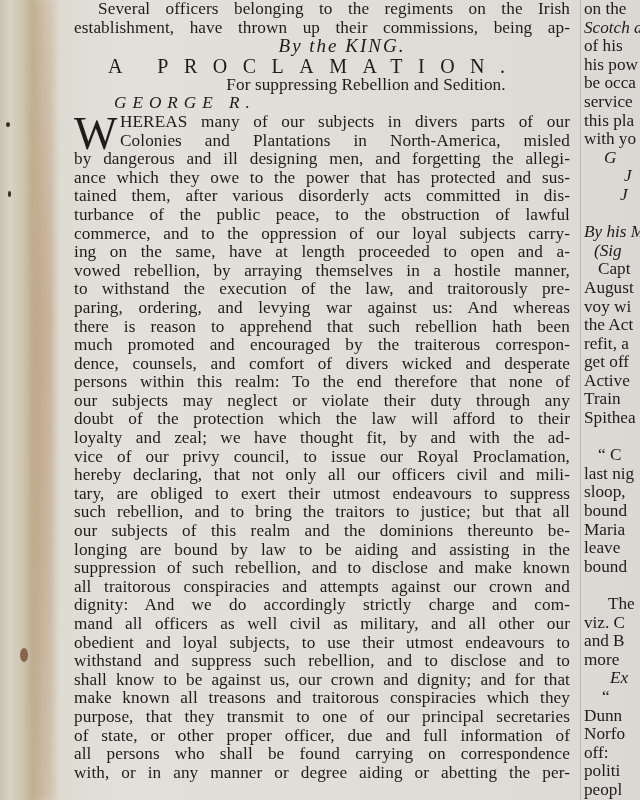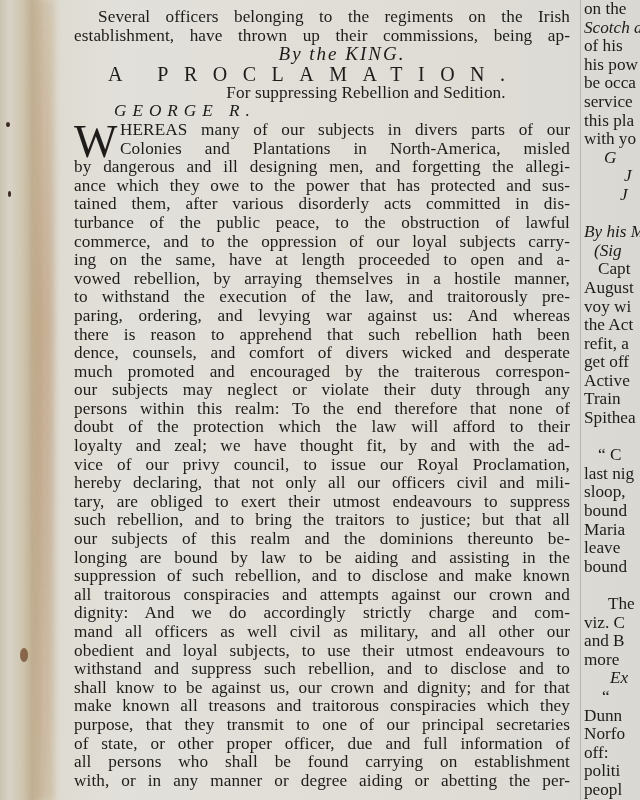--- a/index.html
+++ b/index.html
@@ -25,7 +25,7 @@
     background: rgba(80,70,60,0.25);
   }
   .main-col {
-    position: absolute; left: 74px; top: 8px; width: 496px;
+    position: absolute; left: 74px; top: 0; width: 496px;
   }
   .line {
     display: block; white-space: nowrap; font-size: 17.2px; line-height: 18.6px;

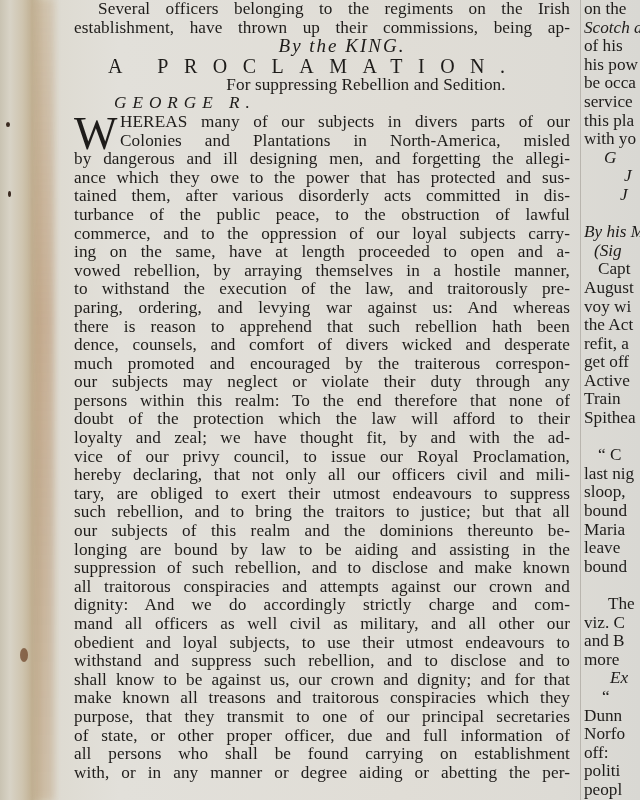--- a/index.html
+++ b/index.html
@@ -80,8 +80,8 @@
       <span class="line">to withstand the execution of the law, and traitorously pre-</span>
       <span class="line">paring, ordering, and levying war against us: And whereas</span>
       <span class="line">there is reason to apprehend that such rebellion hath been</span>
+      <span class="line">much promoted and encouraged by the traiterous correspon-</span>
       <span class="line">dence, counsels, and comfort of divers wicked and desperate</span>
-      <span class="line">much promoted and encouraged by the traiterous correspon-</span>
       <span class="line">our subjects may neglect or violate their duty through any</span>
       <span class="line">persons within this realm: To the end therefore that none of</span>
       <span class="line">doubt of the protection which the law will afford to their</span>

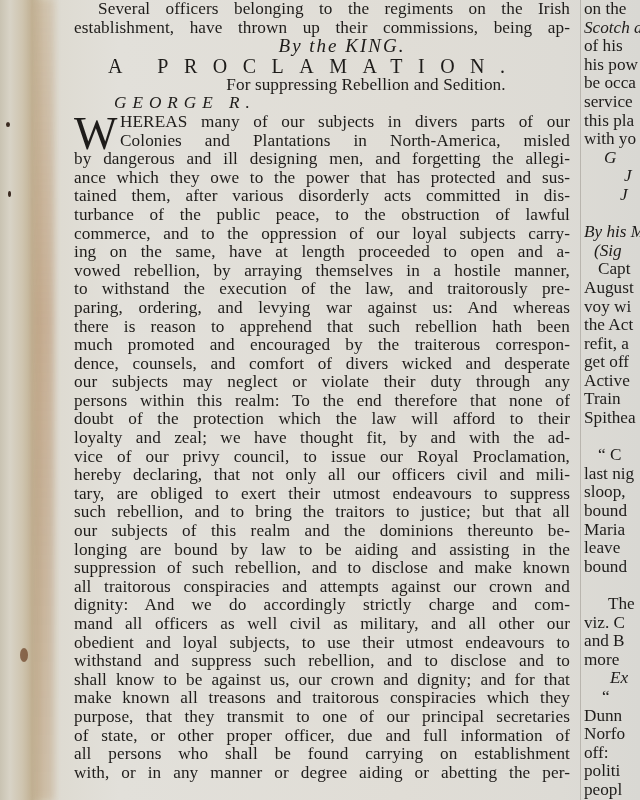--- a/index.html
+++ b/index.html
@@ -82,8 +82,8 @@
       <span class="line">there is reason to apprehend that such rebellion hath been</span>
       <span class="line">much promoted and encouraged by the traiterous correspon-</span>
       <span class="line">dence, counsels, and comfort of divers wicked and desperate</span>
+      <span class="line">persons within this realm: To the end therefore that none of</span>
       <span class="line">our subjects may neglect or violate their duty through any</span>
-      <span class="line">persons within this realm: To the end therefore that none of</span>
       <span class="line">doubt of the protection which the law will afford to their</span>
       <span class="line">loyalty and zeal; we have thought fit, by and with the ad-</span>
       <span class="line">vice of our privy council, to issue our Royal Proclamation,</span>

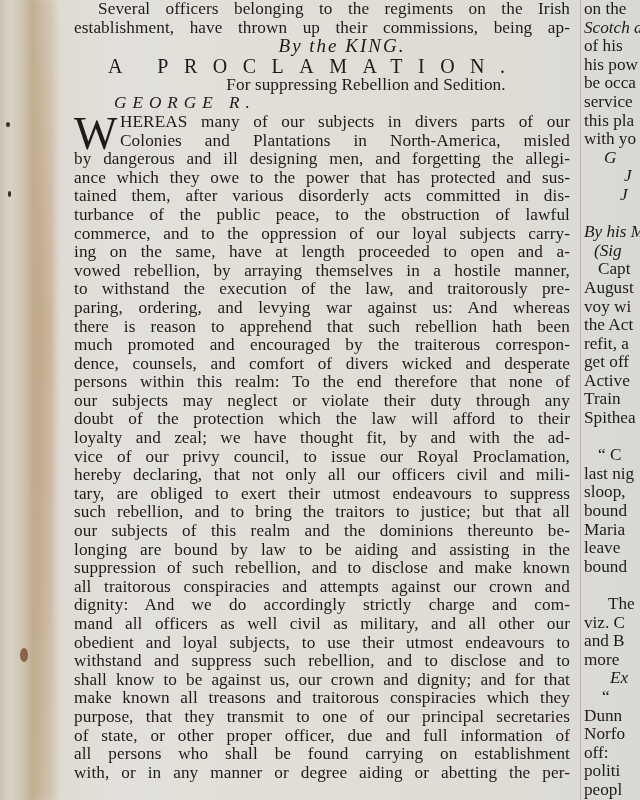--- a/index.html
+++ b/index.html
@@ -102,7 +102,7 @@
       <span class="line">make known all treasons and traitorous conspiracies which they</span>
       <span class="line">purpose, that they transmit to one of our principal secretaries</span>
       <span class="line">of state, or other proper officer, due and full information of</span>
-      <span class="line">all persons who shall be found carrying on establishment</span>
+      <span class="line">all persons who shall be found carrying on correspondence</span>
       <span class="line">with, or in any manner or degree aiding or abetting the per-</span>
     </div>
   </div>

